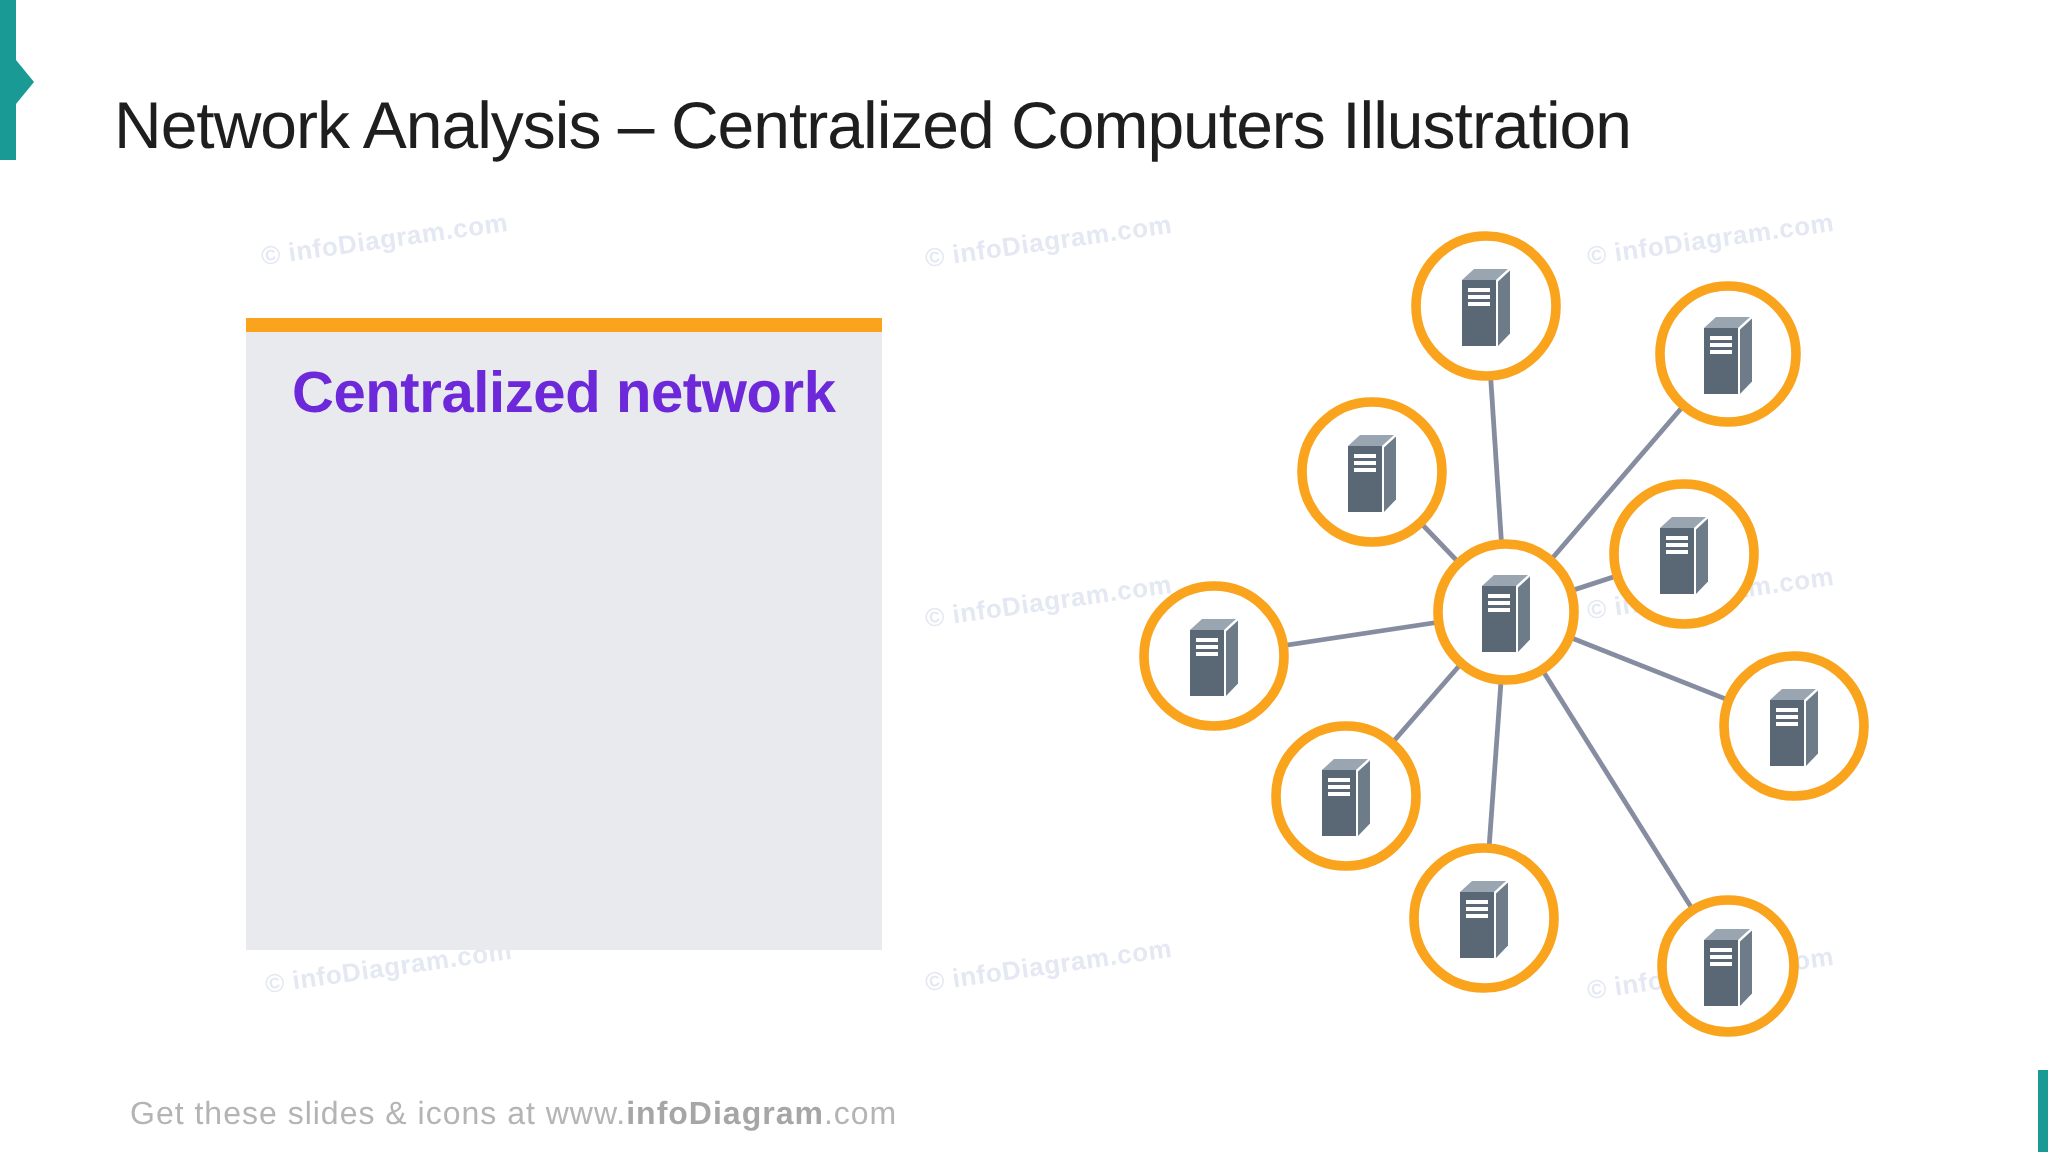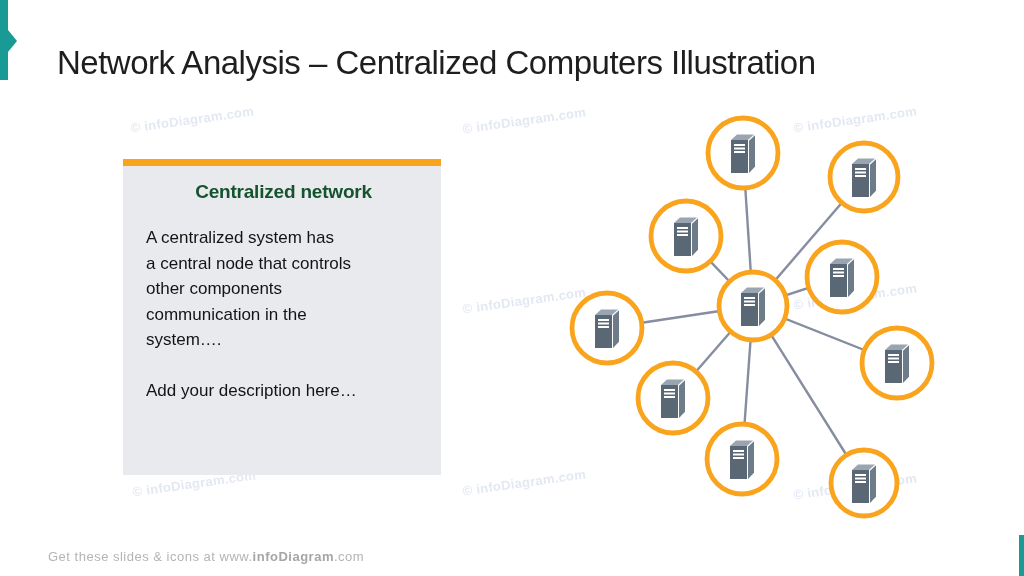--- a/index.html
+++ b/index.html
@@ -68,8 +68,7 @@
     padding:15px 20px 0 23px;
   }
   .card-title{
-    text-align:center;
-    font-size:19px;font-weight:600;color:#14532d;
+    font-size:29px;font-weight:600;color:#6d28d9;
     letter-spacing:-0.2px;
     margin:0 0 0 0;
   }

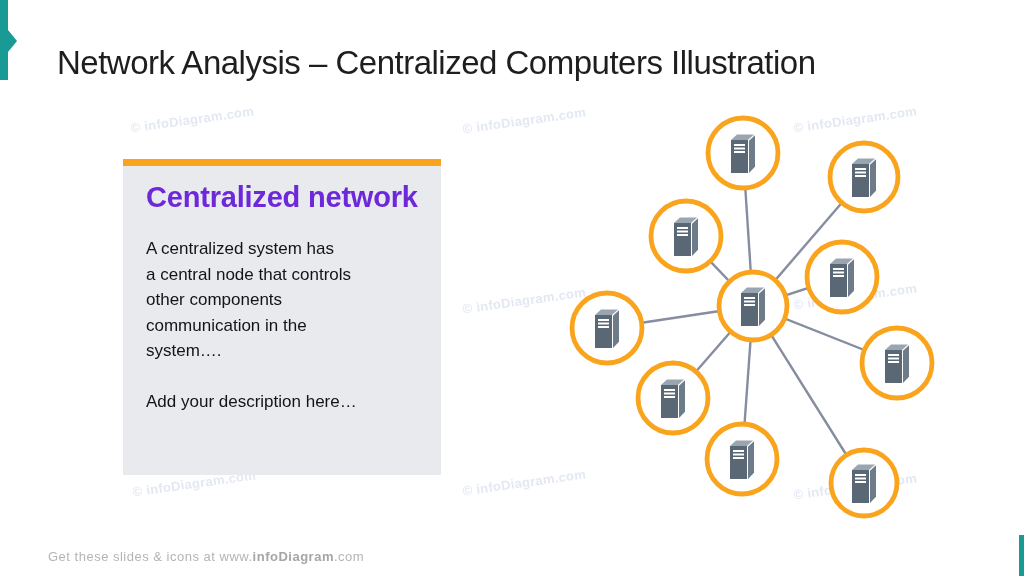--- a/index.html
+++ b/index.html
@@ -119,13 +119,6 @@
   <div class="card-accent"></div>
   <div class="card">
     <div class="card-title">Centralized network</div>
-    <div class="card-body">A centralized system has
-a central node that controls
-other components
-communication in the
-system….
-
-Add your description here…</div>
   </div>
 
   <svg id="net-svg" class="diagram" viewBox="540 90 420 440" xmlns="http://www.w3.org/2000/svg">

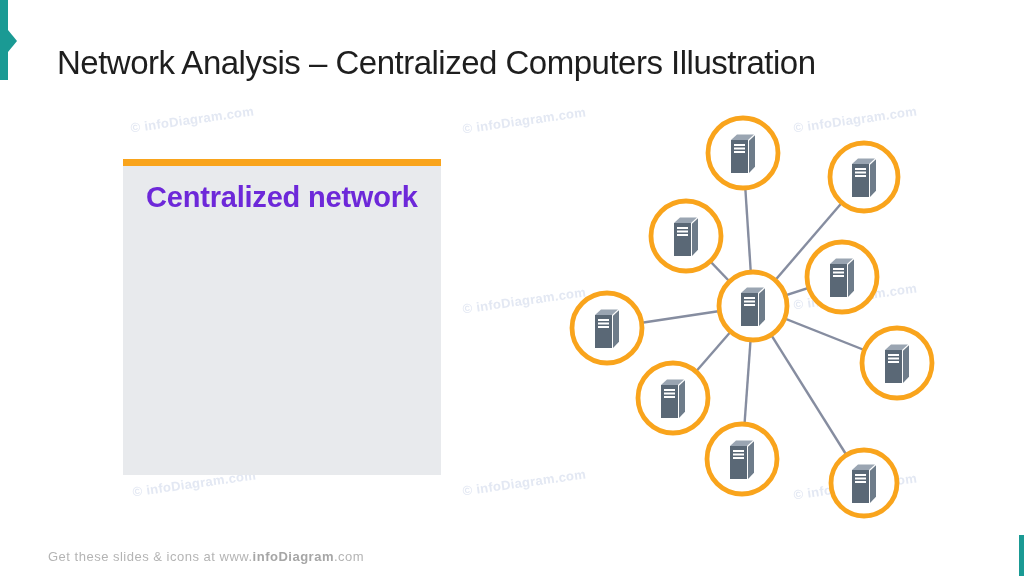--- a/index.html
+++ b/index.html
@@ -89,8 +89,8 @@
 
   
   .footer{
-    position:absolute;left:48px;top:549px;
-    font-size:13px;color:var(--footer);letter-spacing:.5px;
+    position:absolute;left:65px;top:549px;
+    font-size:16px;color:var(--footer);letter-spacing:.5px;
     white-space:nowrap;
   }
   .footer .brand{font-weight:700;color:#A6A6A6;}

